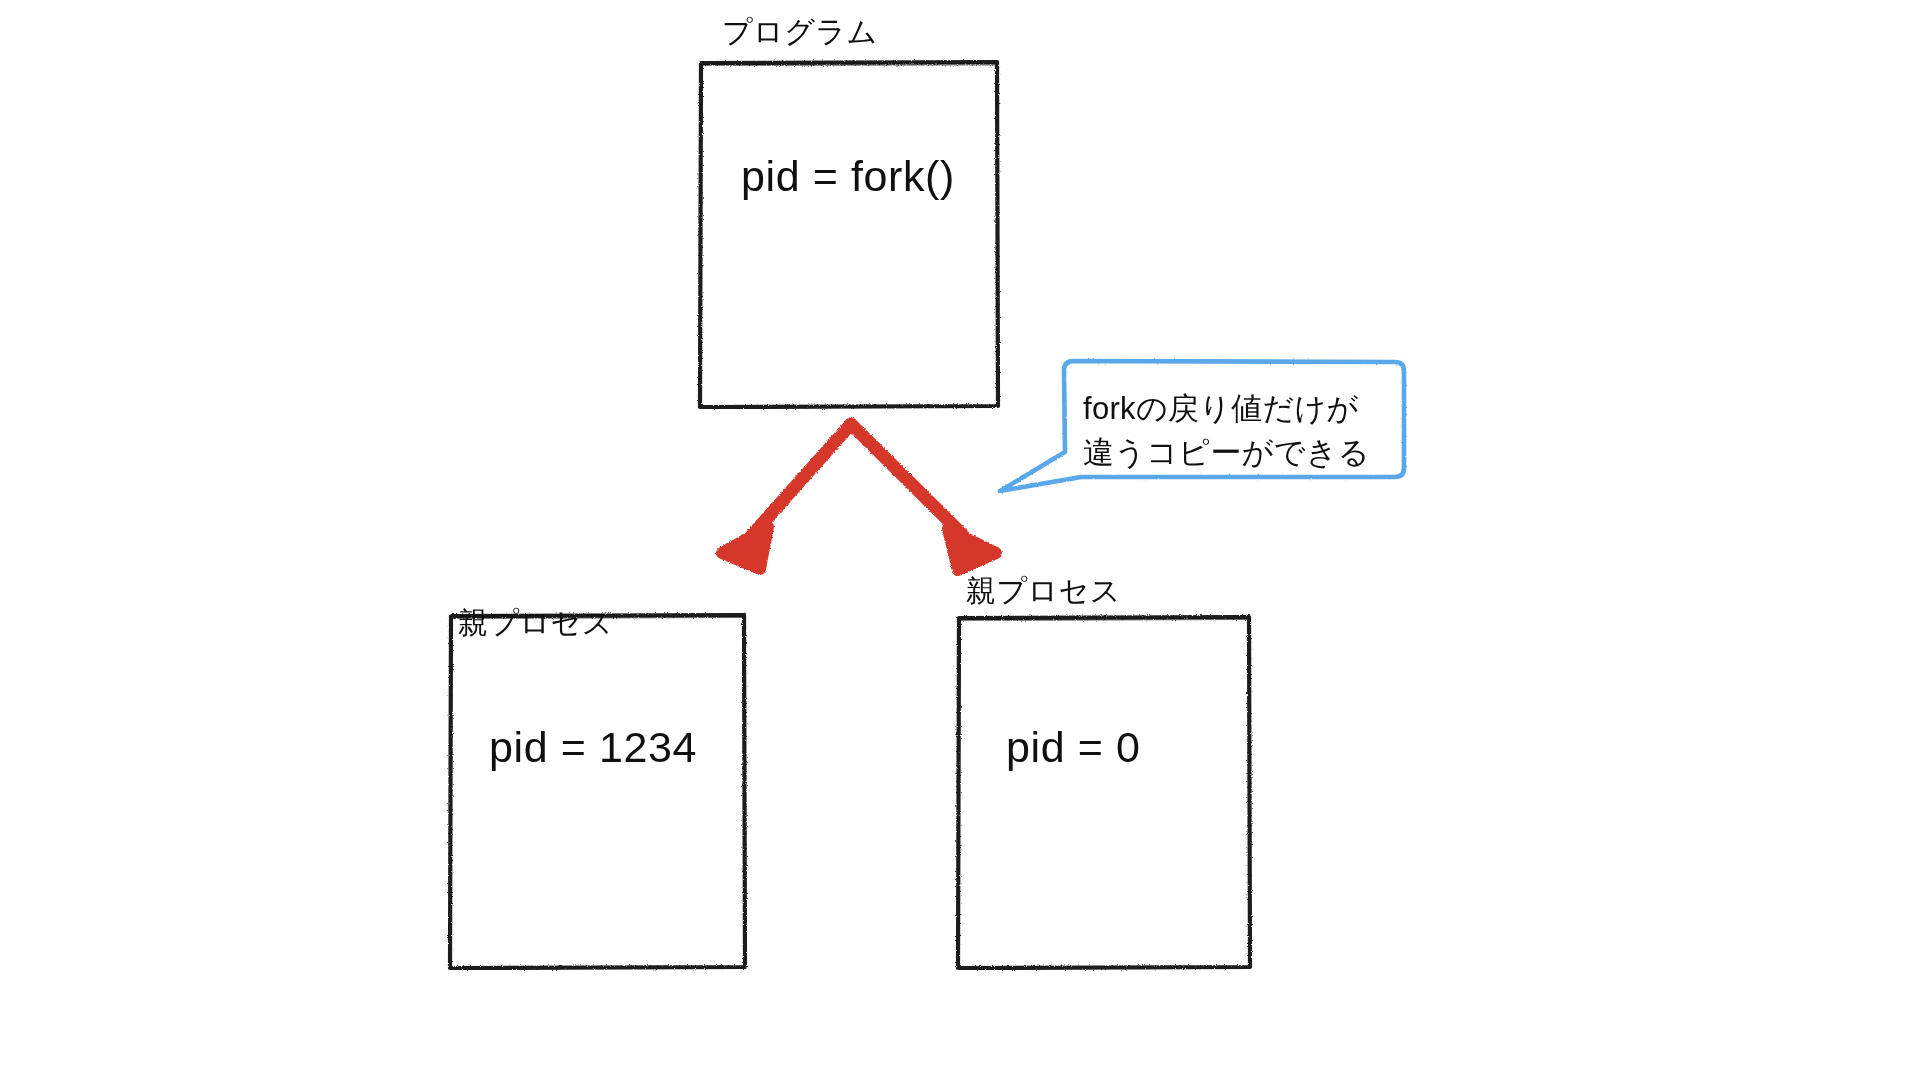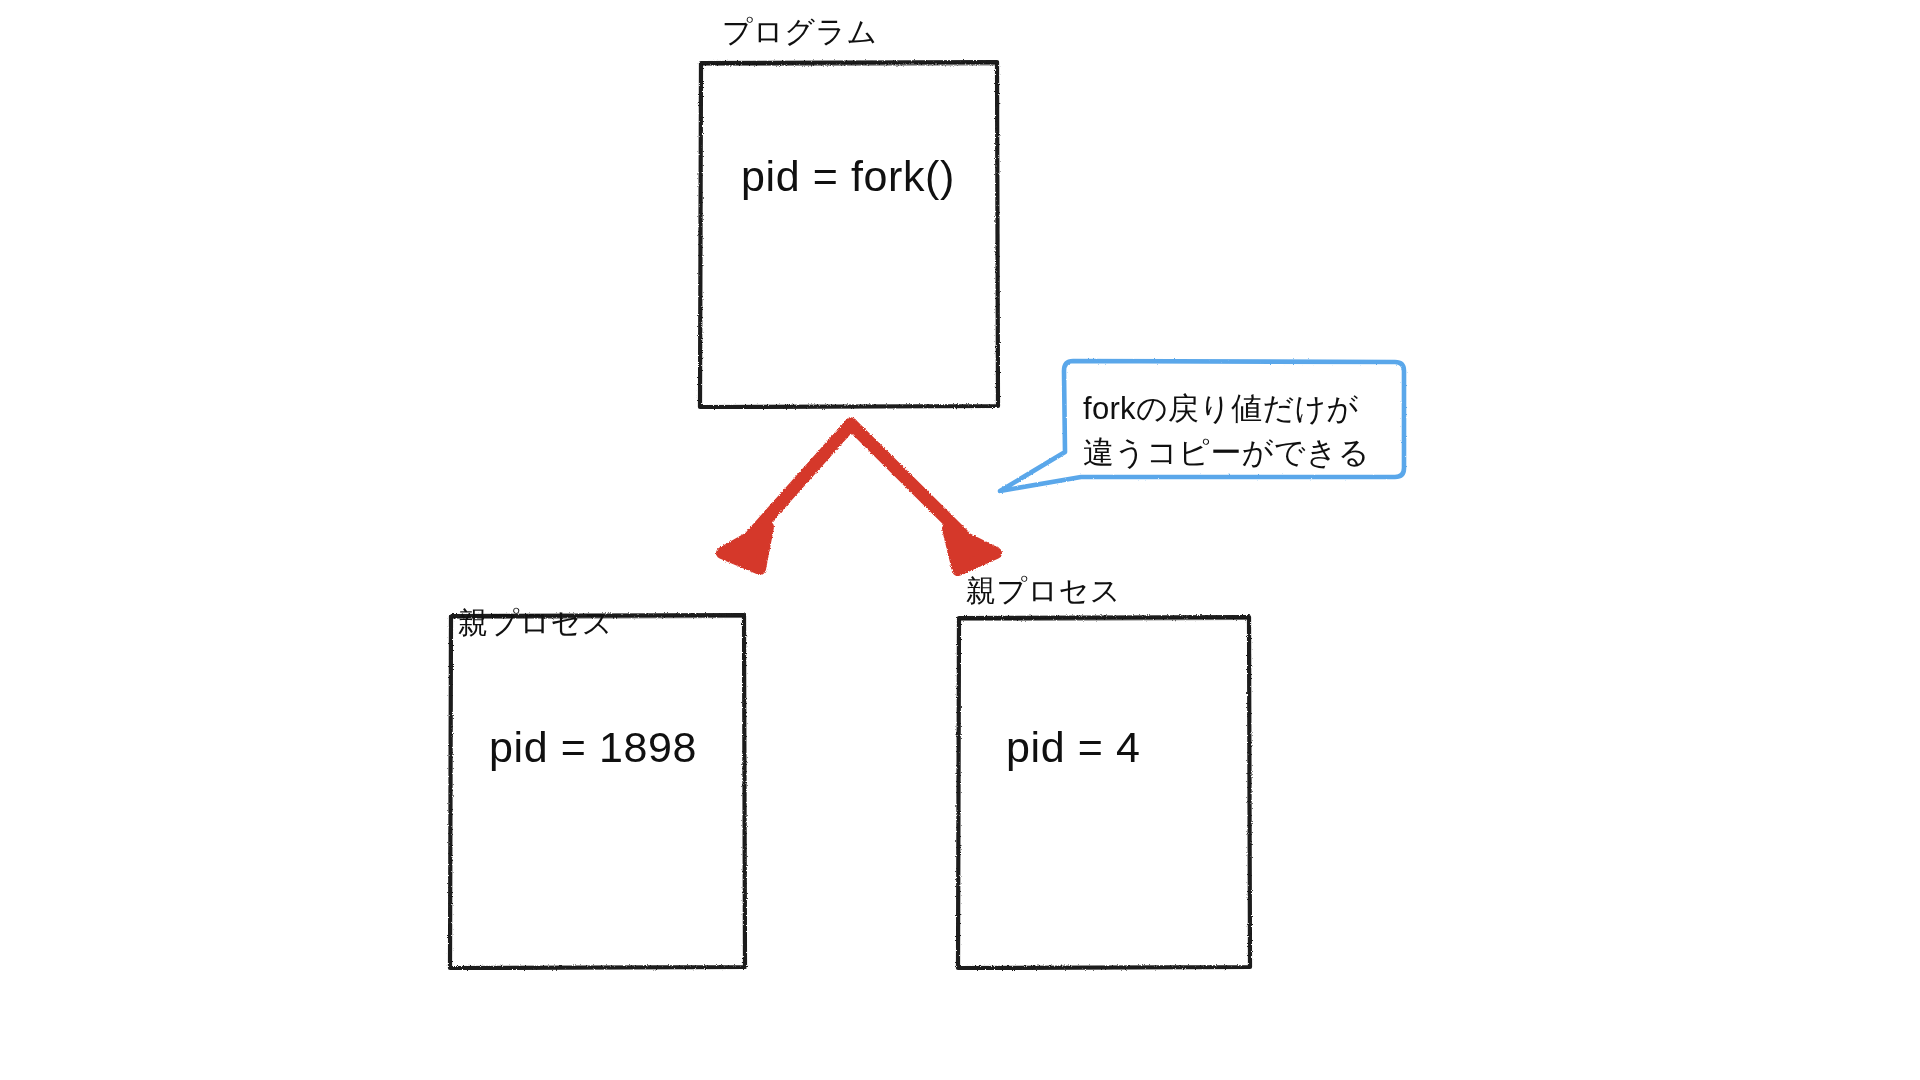--- a/index.html
+++ b/index.html
@@ -137,7 +137,7 @@
 
   <div class="lbl box-caption" id="caption-parent">親プロセス</div>
 
-  <div class="lbl box-text" id="text-parent">pid = 1898</div>
+  <div class="lbl box-text" id="text-parent">pid = 1234</div>
 
   <div class="lbl box-caption" id="caption-child">親プロセス</div>
 

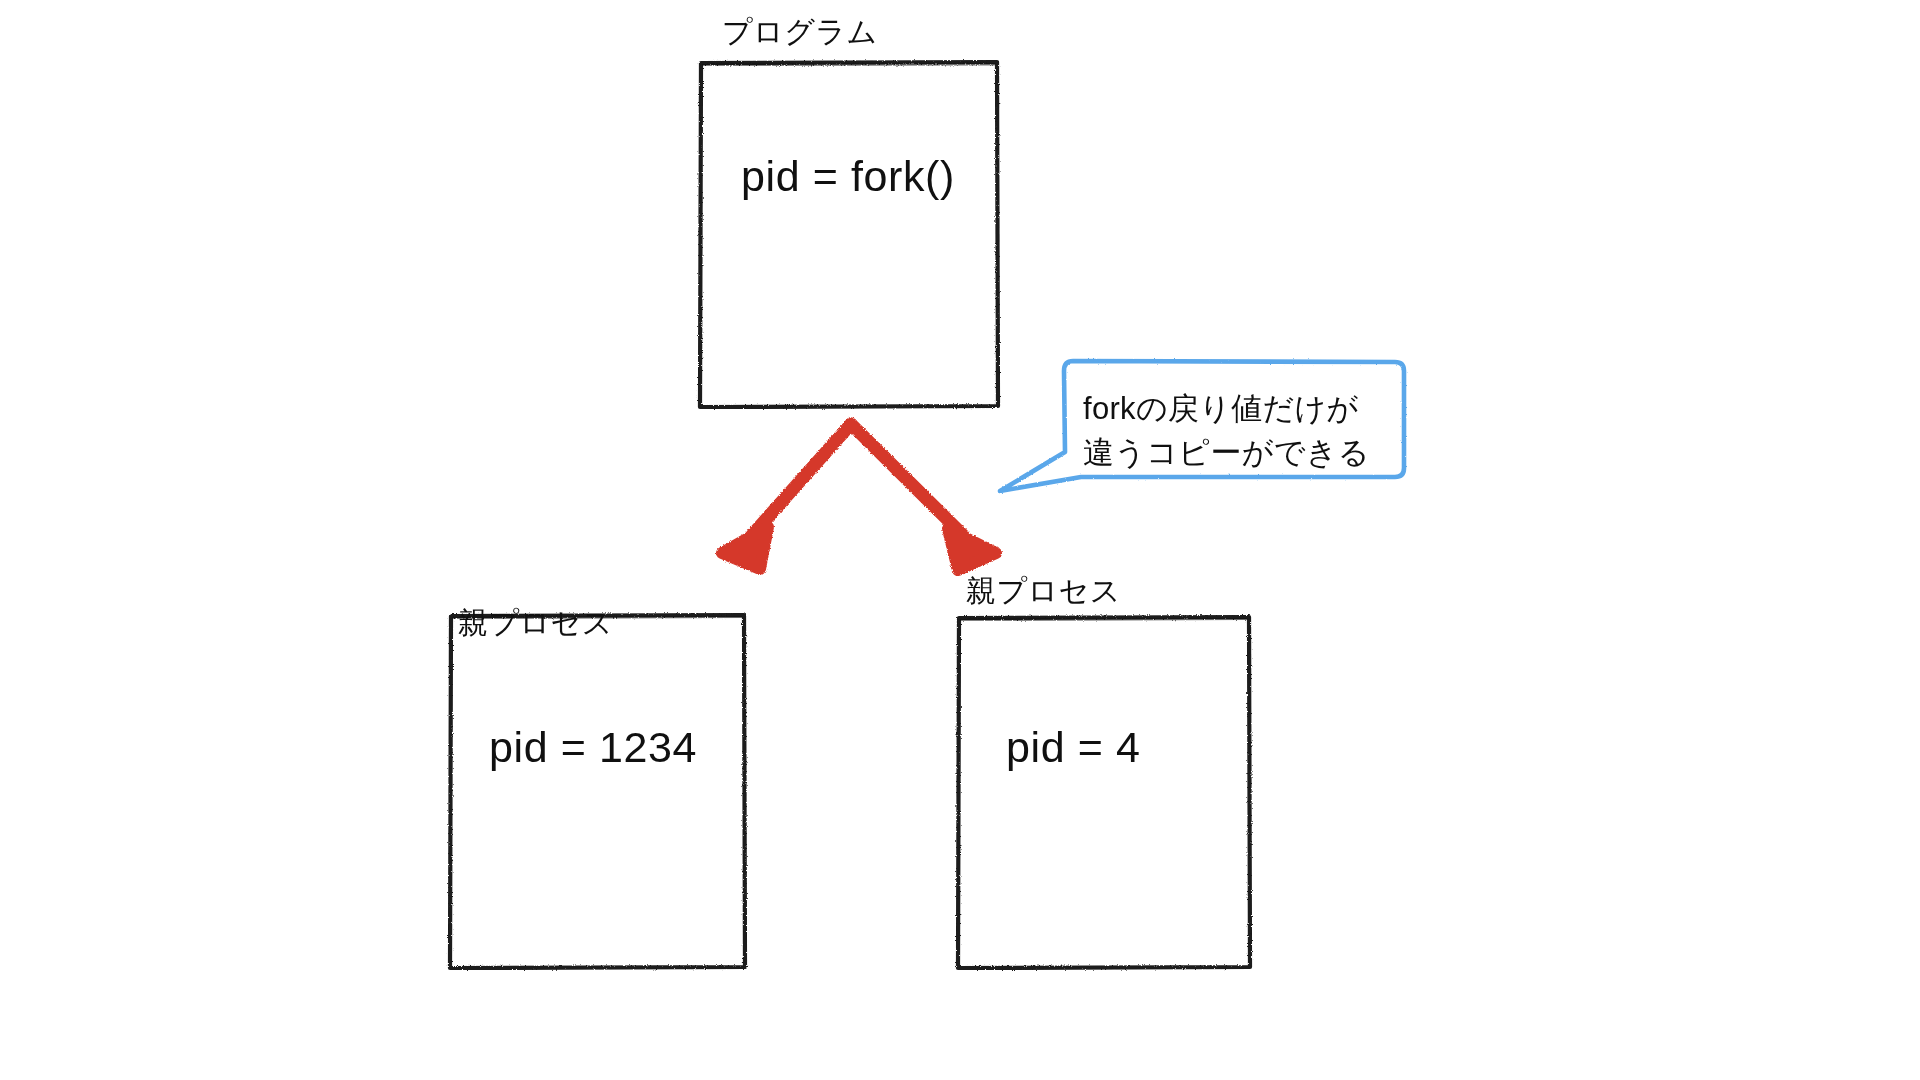--- a/index.html
+++ b/index.html
@@ -141,7 +141,7 @@
 
   <div class="lbl box-caption" id="caption-child">親プロセス</div>
 
-  <div class="lbl box-text" id="text-child">pid = 4</div>
+  <div class="lbl box-text" id="text-child">pid = 0</div>
 
   <div class="bubble-text" id="bubble-copy"><span>forkの戻り値だけが</span><br><span>違うコピーができる</span></div>
 

